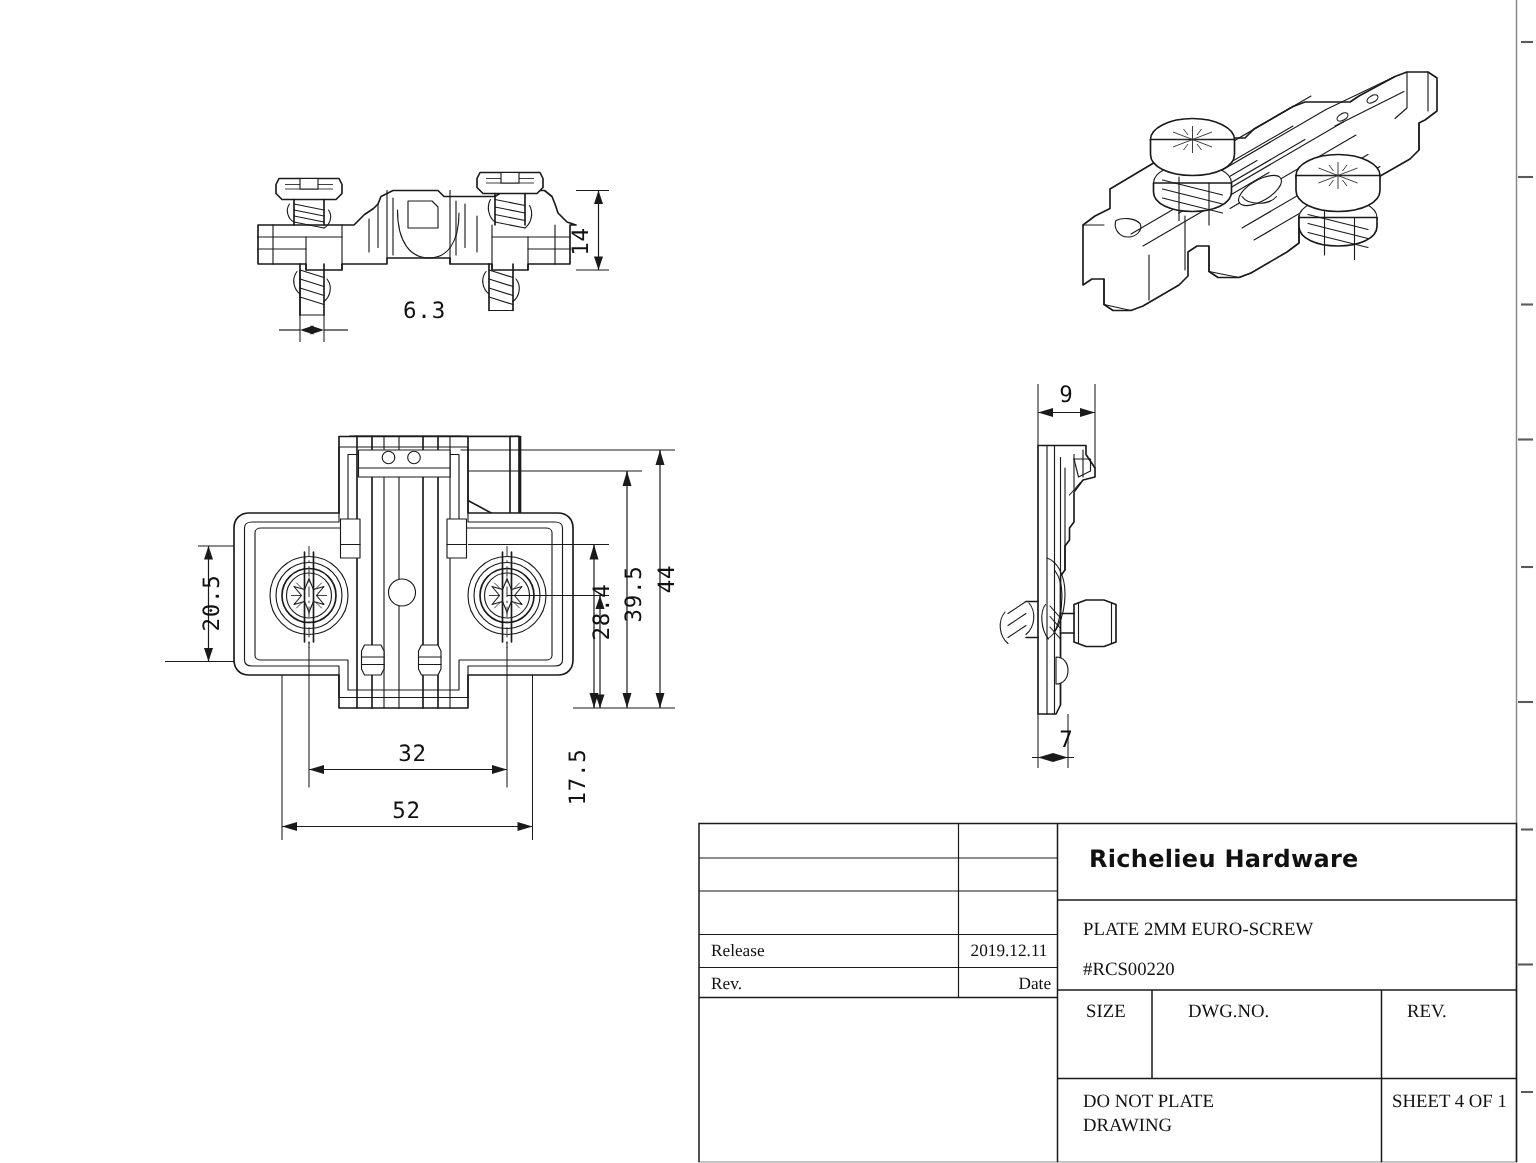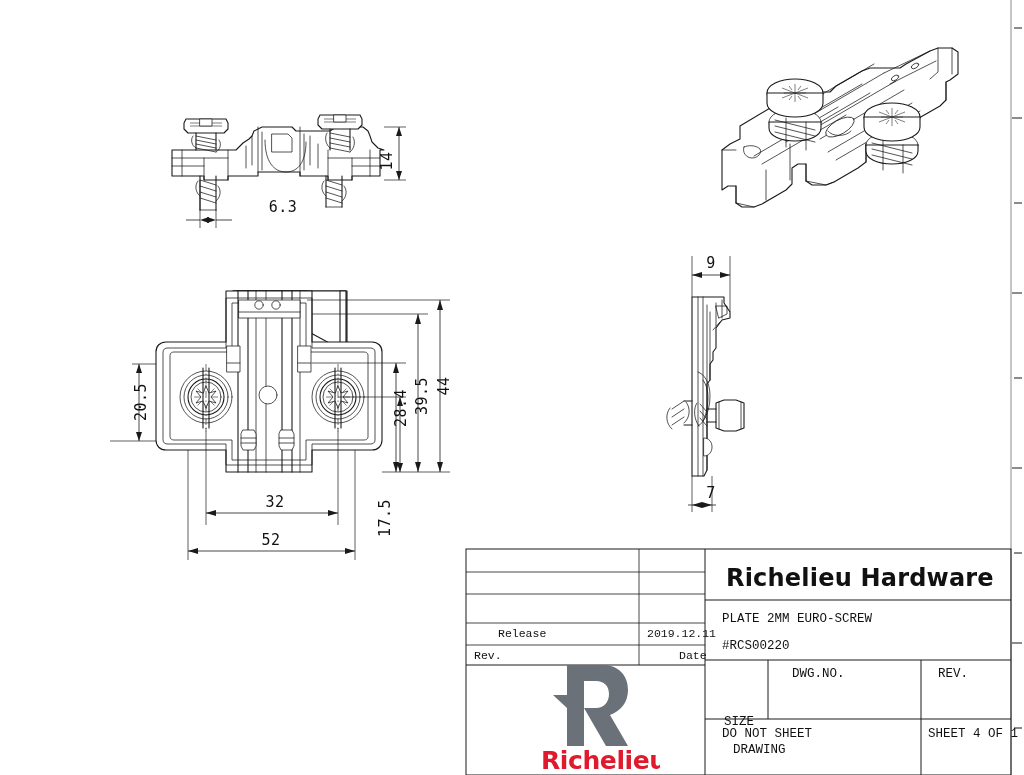--- a/index.html
+++ b/index.html
@@ -56,7 +56,7 @@
   }
   .tb-company {
     font-family: "DejaVu Sans", sans-serif;
-    font-size: 24px;
+    font-size: 16px;
     font-weight: bold;
     letter-spacing: 0.2px;
   }

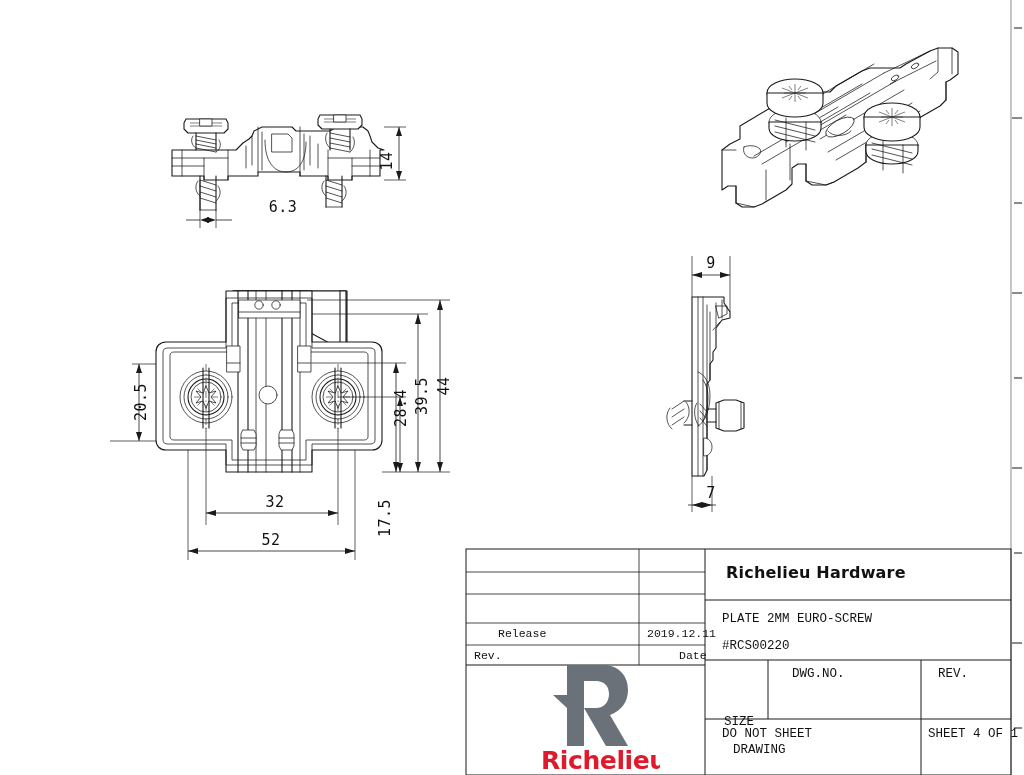--- a/index.html
+++ b/index.html
@@ -49,7 +49,7 @@
   
   .tb-text {
     position: absolute;
-    font-family: Liberation Mono, monospace;
+    font-family: Liberation Serif, serif;
     color: #111111;
     white-space: pre;
     line-height: 1.25;

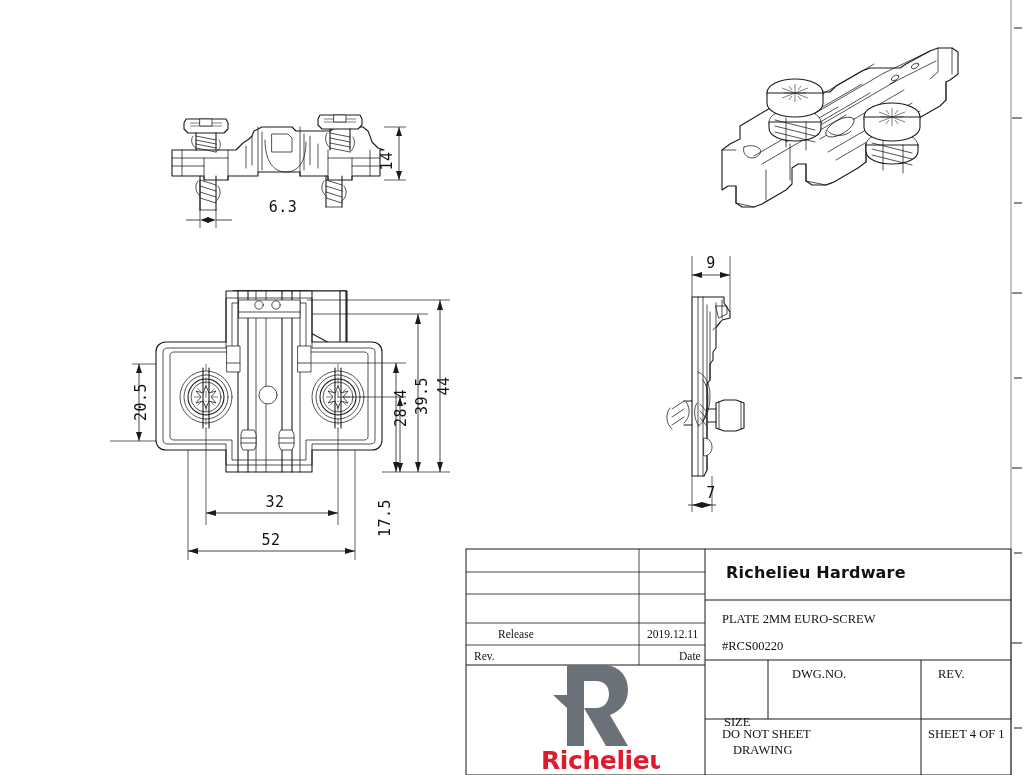--- a/index.html
+++ b/index.html
@@ -605,7 +605,7 @@
     </g>
   </svg>
 
-  <div class="tb-text tb-small" style="left:498px; top:627px;">Release</div>
+  <div class="tb-text tb-small" style="left:474px; top:627px;">Release</div>
 
   <div class="tb-text tb-small" style="left:647px; top:627px;">2019.12.11</div>
 

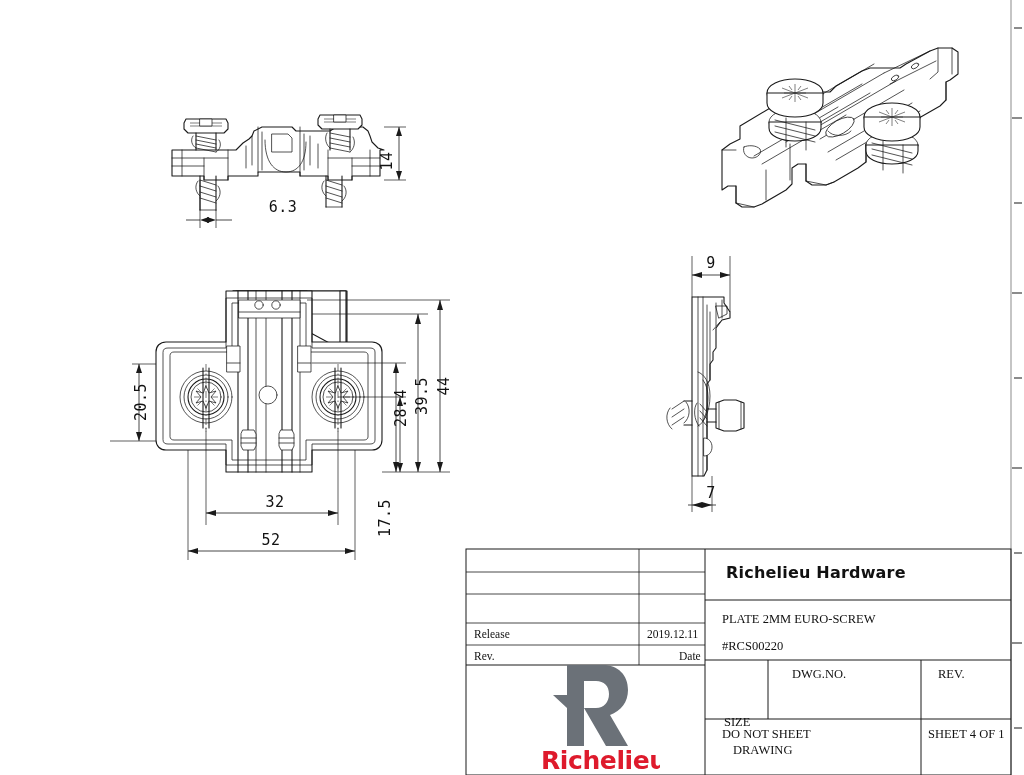--- a/index.html
+++ b/index.html
@@ -619,7 +619,7 @@
 
   <div class="tb-text tb-med" style="left:722px; top:627px;margin-top:12px;">#RCS00220</div>
 
-  <div class="tb-text tb-med" style="left:724px; top:667px;margin-top:48px;">SIZE</div>
+  <div class="tb-text tb-med" style="left:724px; top:667px;">SIZE</div>
 
   <div class="tb-text tb-med" style="left:724px; top:690px;"></div>
 

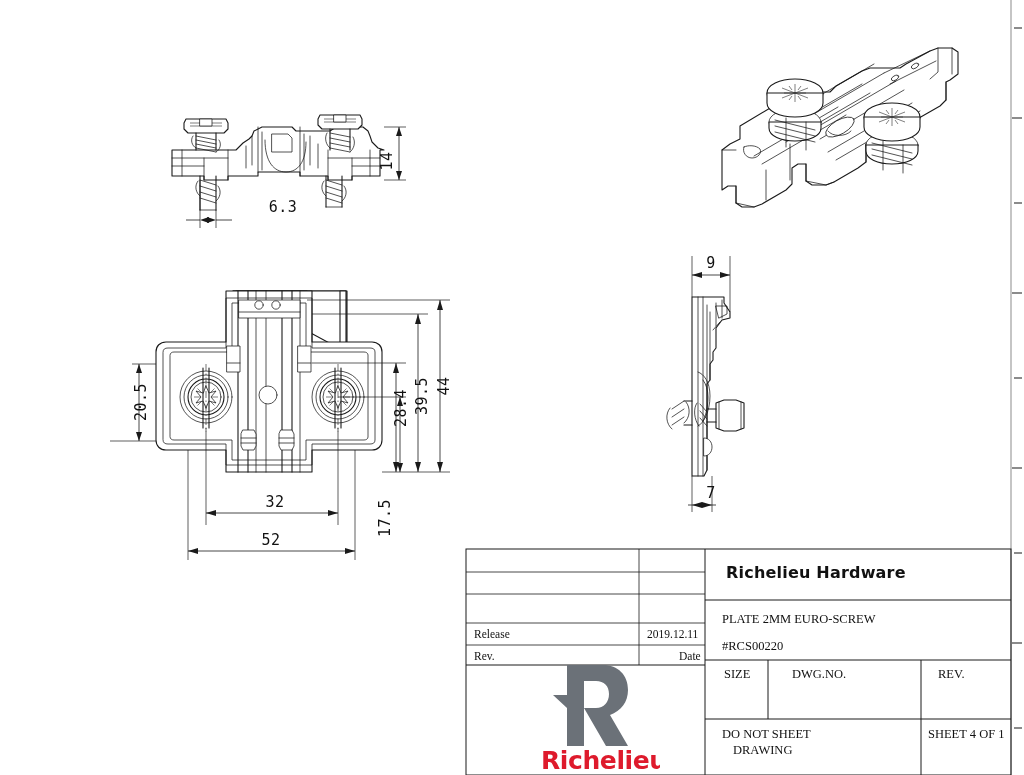--- a/index.html
+++ b/index.html
@@ -631,7 +631,7 @@
 
   <div class="tb-text tb-med" style="left:938px; top:690px;"></div>
 
-  <div class="tb-text tb-med" style="left:722px; top:727px;">DO NOT SHEET</div>
+  <div class="tb-text tb-med" style="left:722px; top:727px;">DO NOT PLATE</div>
 
   <div class="tb-text tb-med" style="left:722px; top:743px;margin-left:11px;">DRAWING</div>
 

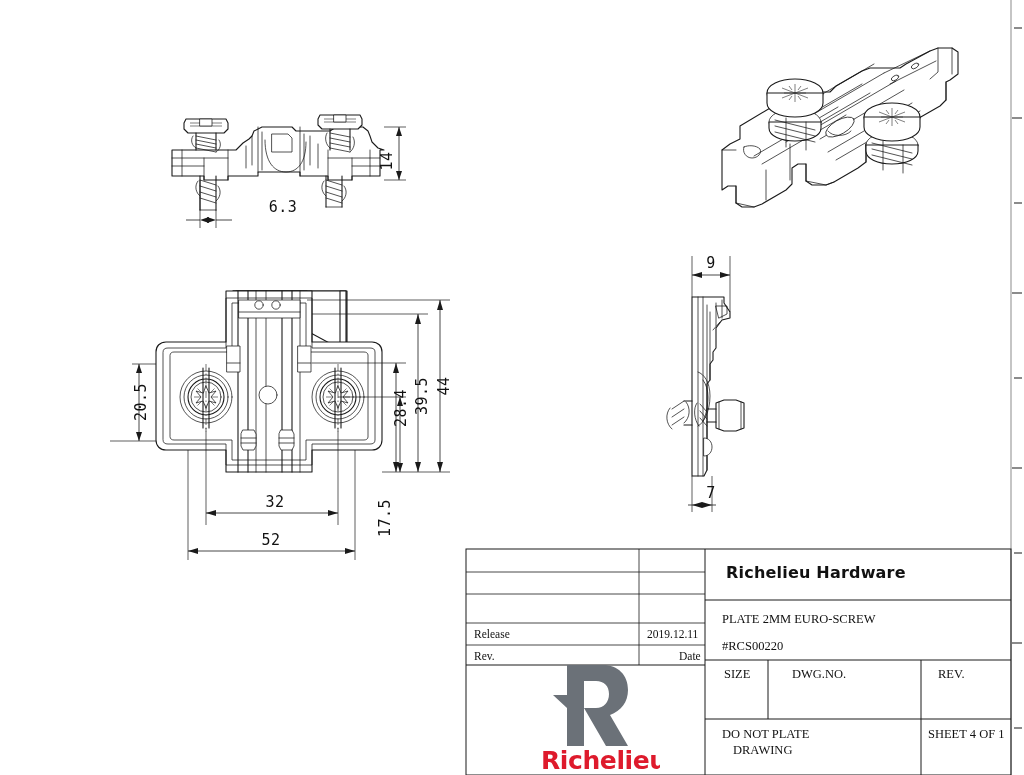--- a/index.html
+++ b/index.html
@@ -637,29 +637,6 @@
 
   <div class="tb-text tb-med" style="left:928px; top:727px;">SHEET 4 OF 1</div>
 
-  <div id="logo-wrap">
-    <svg viewBox="0 0 120 112" width="120" height="112">
-
-      <path class="logo-r" d="M 27,3
-               L 63,3
-               C 78,3 88,13 88,28
-               C 88,40 81,49 70,53
-               L 88,84
-               L 66,84
-               L 44,46
-               L 56,46
-               C 64,46 69,40 69,32
-               C 69,24 64,19 56,19
-               L 44,19
-               L 44,84
-               L 27,84
-               L 27,46
-               L 13,33
-               L 27,33
-               Z"></path>
-      <text class="logo-word" x="1" y="107">Richelieu</text>
-    </svg>
-  </div>
 
 </div>
 

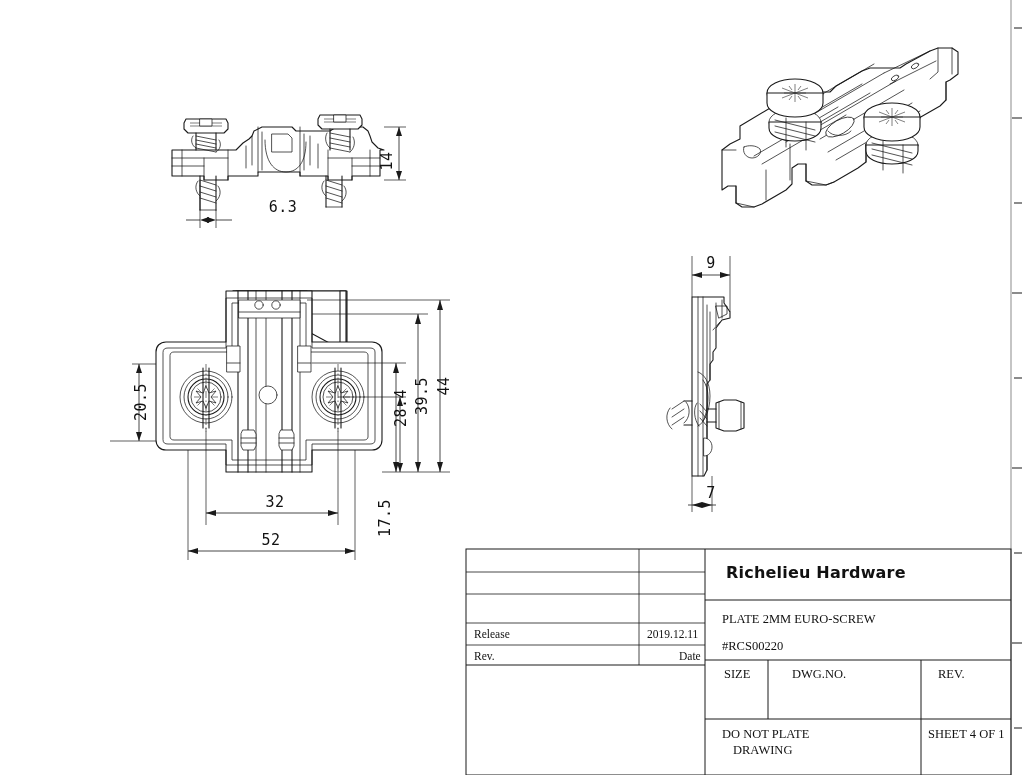--- a/index.html
+++ b/index.html
@@ -633,7 +633,7 @@
 
   <div class="tb-text tb-med" style="left:722px; top:727px;">DO NOT PLATE</div>
 
-  <div class="tb-text tb-med" style="left:722px; top:743px;margin-left:11px;">DRAWING</div>
+  <div class="tb-text tb-med" style="left:722px; top:743px;">DRAWING</div>
 
   <div class="tb-text tb-med" style="left:928px; top:727px;">SHEET 4 OF 1</div>
 

